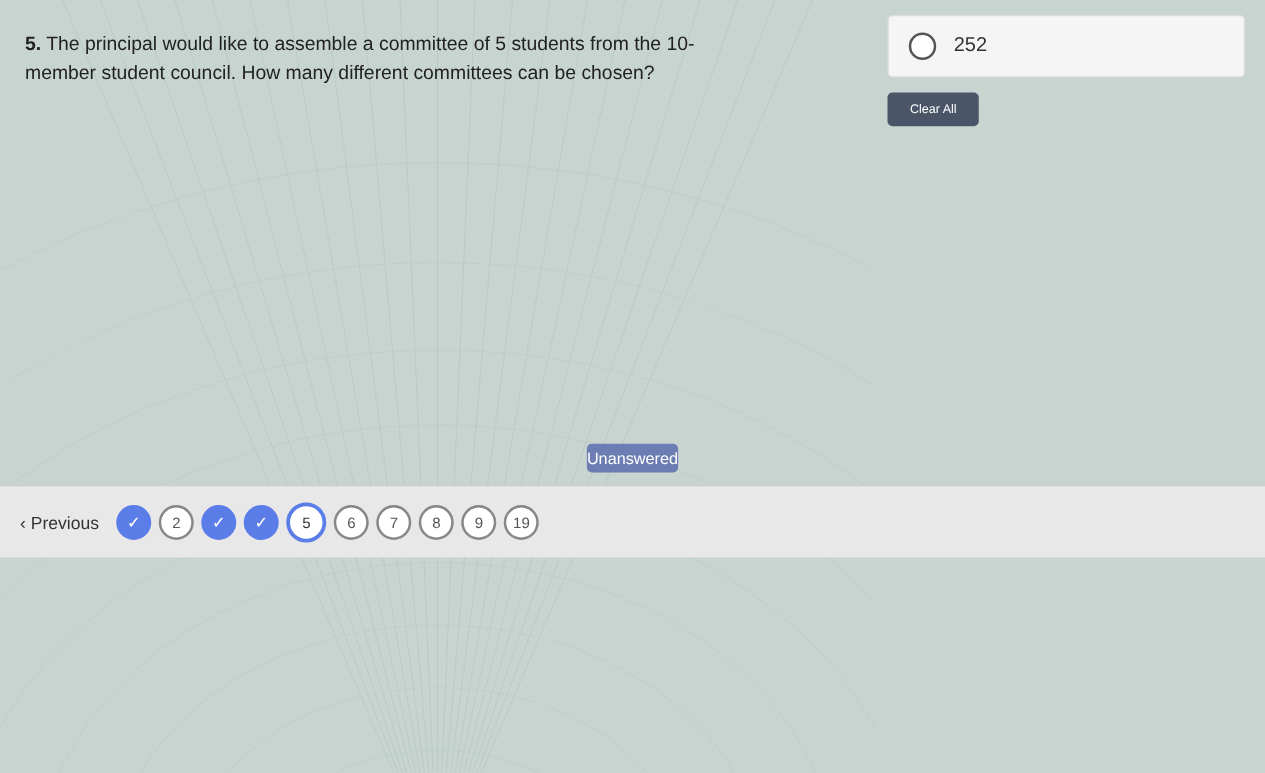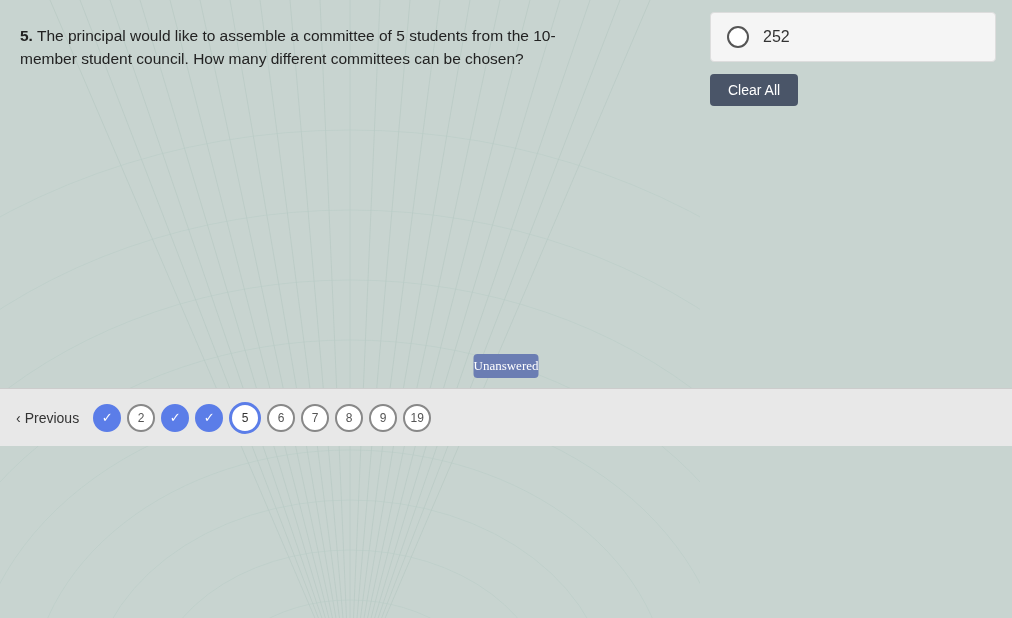--- a/index.html
+++ b/index.html
@@ -101,7 +101,7 @@
       border: none;
       border-radius: 4px;
       padding: 8px 18px;
-      font-size: 14px;
+      font-size: 10px;
       cursor: pointer;
       margin-top: 4px;
       align-self: flex-start;

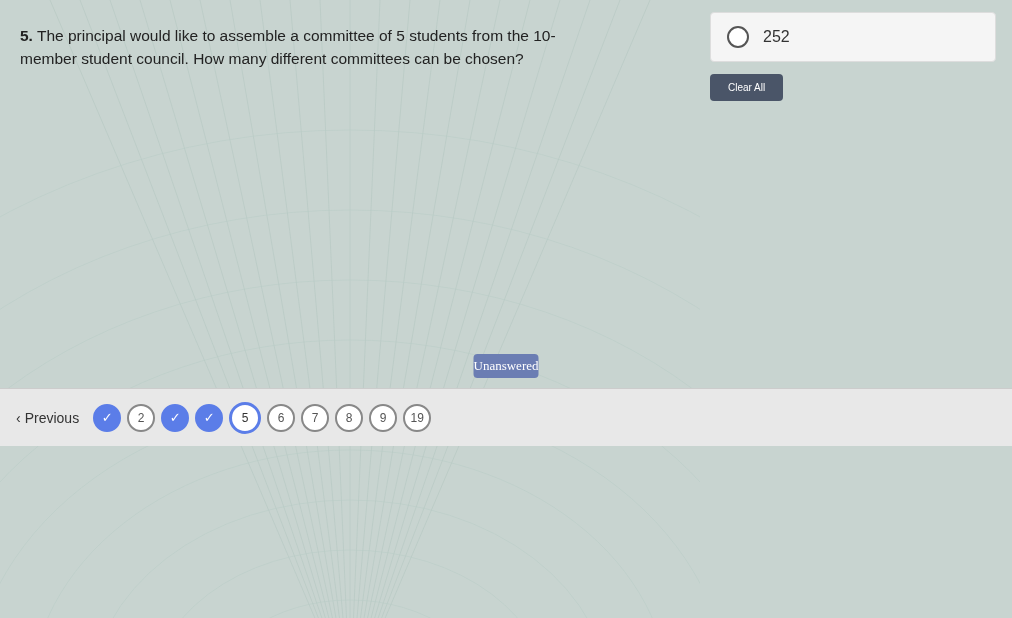--- a/index.html
+++ b/index.html
@@ -175,7 +175,6 @@
       padding: 4px 0;
       font-size: 13px;
       z-index: 5;
-      font-family: Liberation Serif, serif;
     }
 
     .checkmark-icon {

